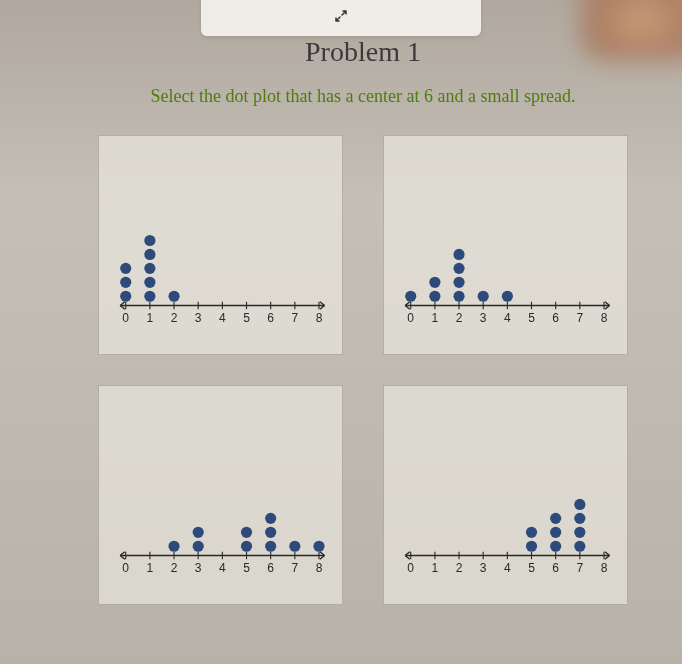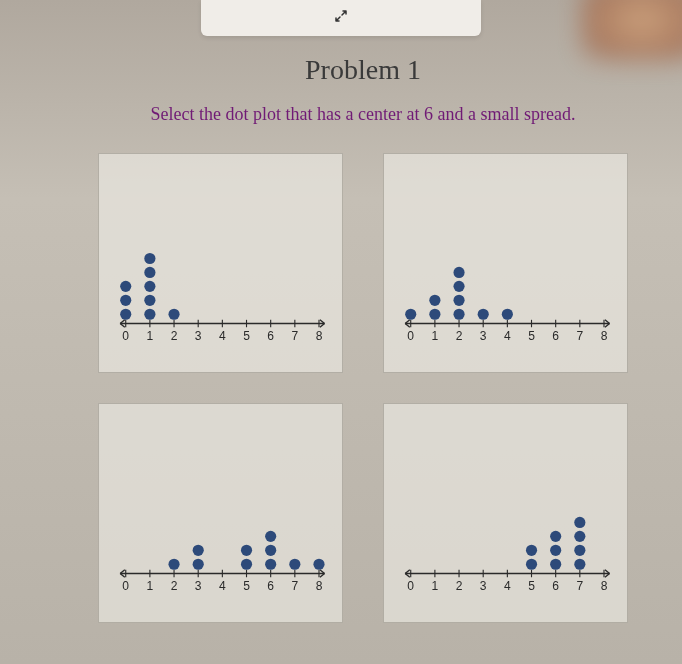--- a/index.html
+++ b/index.html
@@ -27,7 +27,7 @@
     }
     .expand-icon { color: #333; font-size: 14px; }
     .problem-container {
-      margin-top: 54px;
+      margin-top: 36px;
       text-align: center;
       padding-left: 44px;
     }

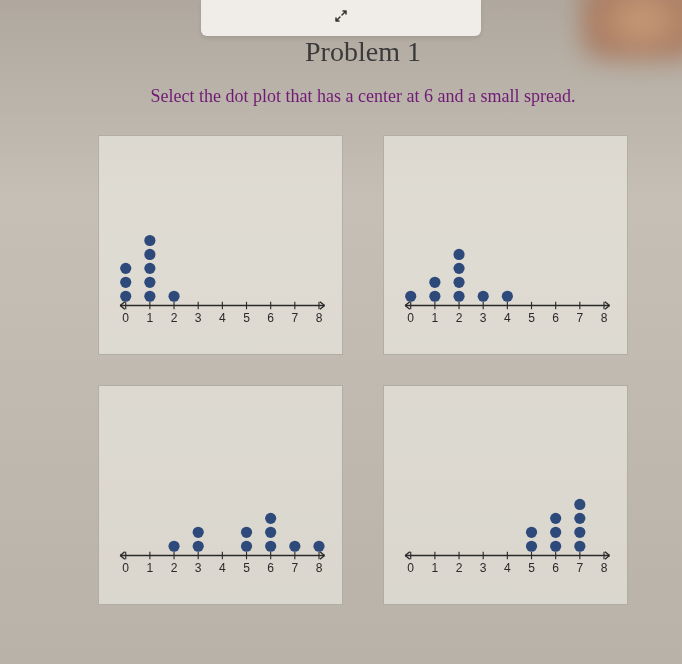--- a/index.html
+++ b/index.html
@@ -39,7 +39,7 @@
     }
     .problem-text {
       font-size: 18px;
-      color: #701a75;
+      color: #4d7c0f;
       margin-bottom: 28px;
     }
     .problem-text .num { font-family: Georgia, serif; }

